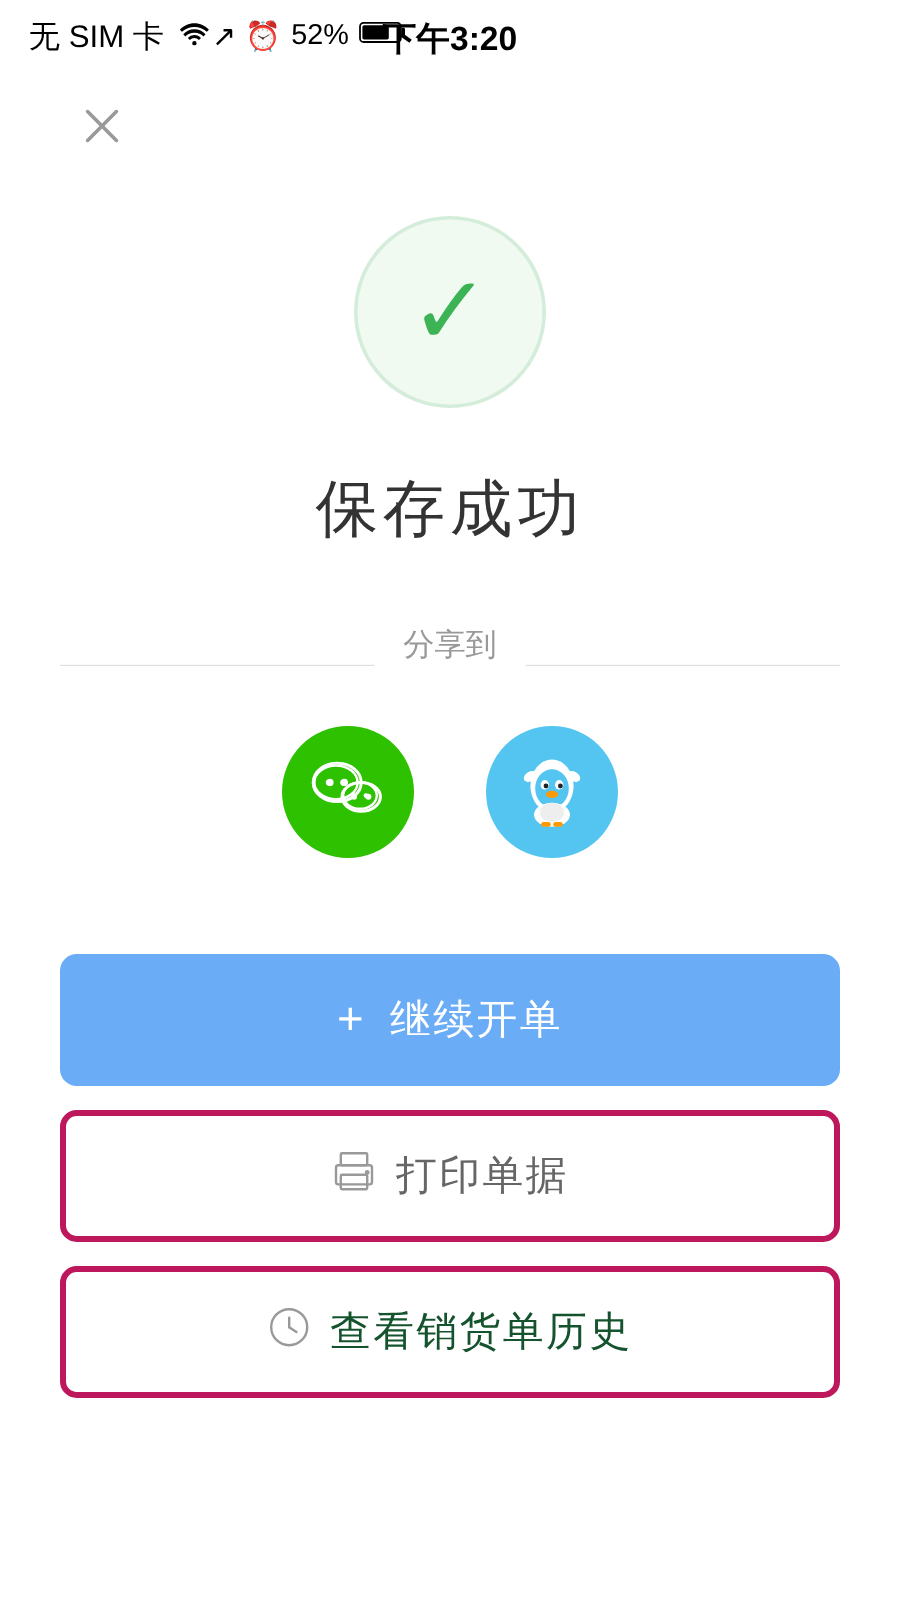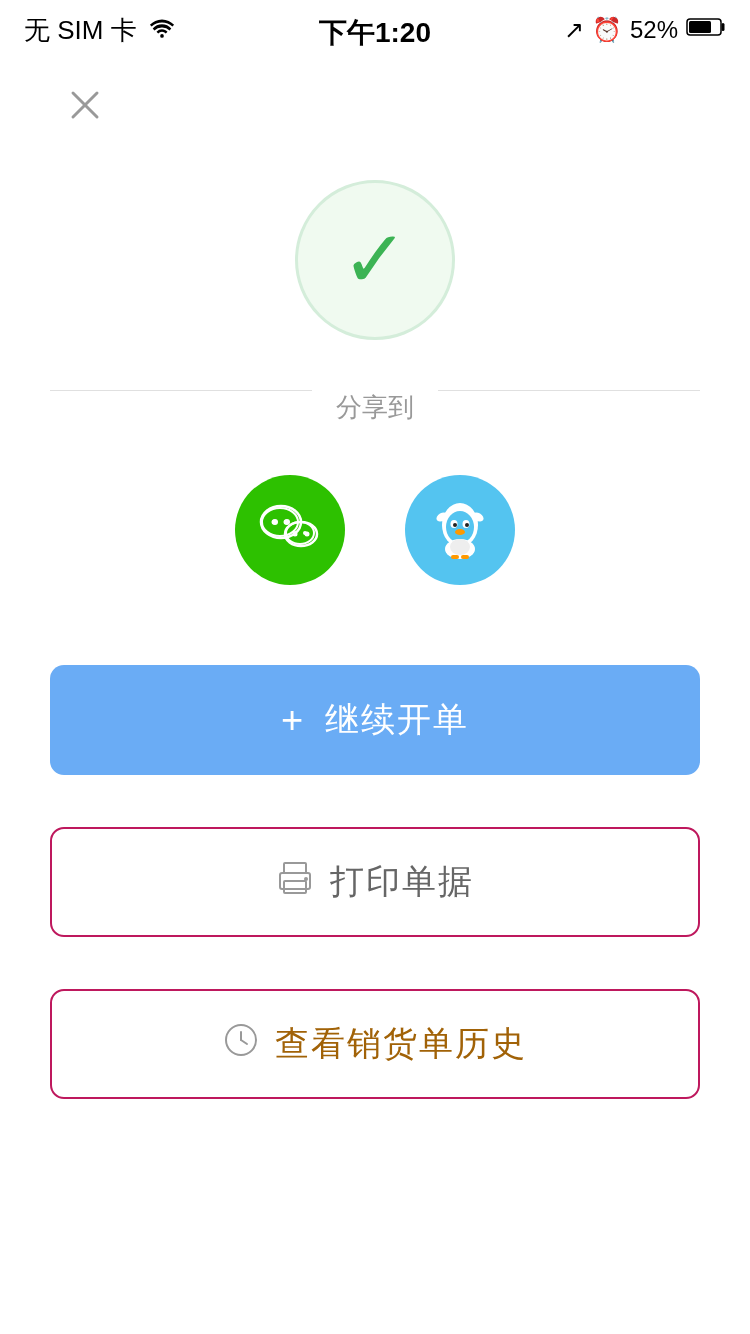--- a/index.html
+++ b/index.html
@@ -19,7 +19,7 @@
       height: 60px;
       display: flex;
       align-items: center;
-      justify-content: space-between;
+      justify-content: flex-start;
       padding: 0 24px;
       background: #fff;
     }

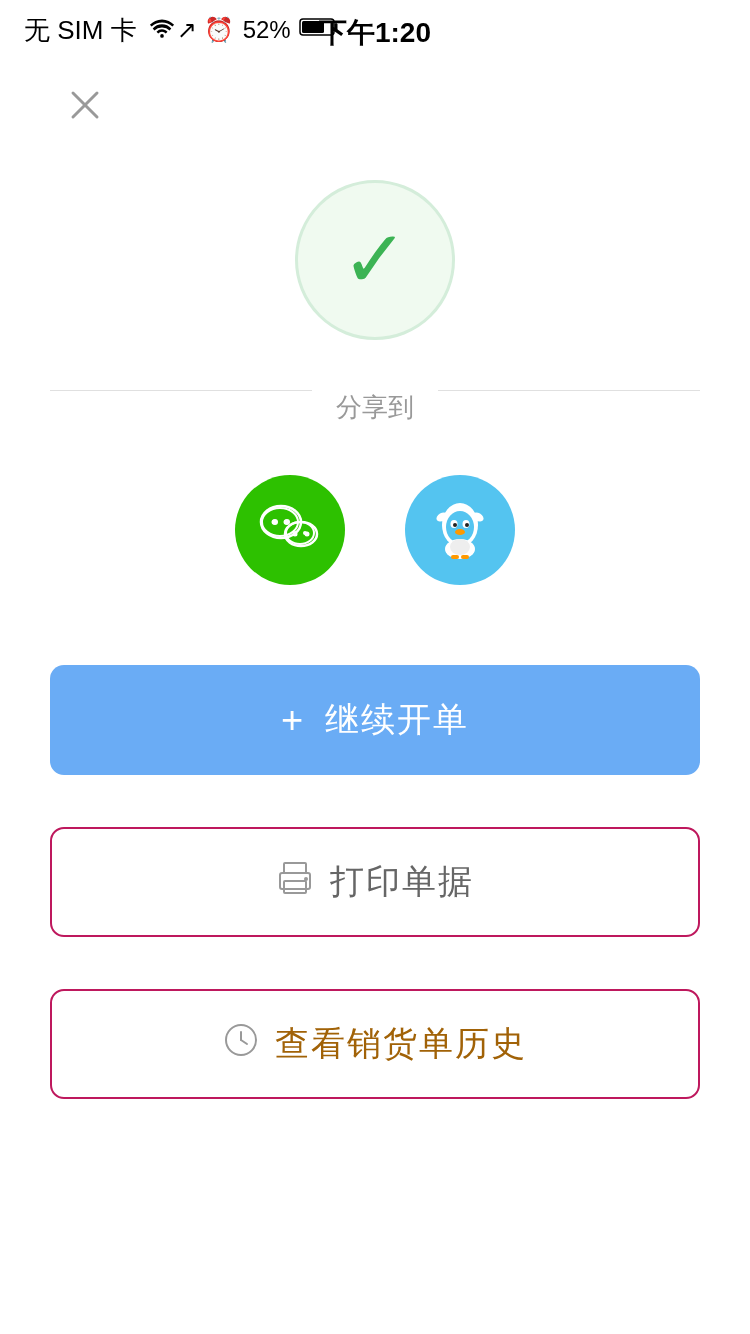--- a/index.html
+++ b/index.html
@@ -198,7 +198,7 @@
       </svg>
     </span>
   </div>
-  <div class="status-center">下午1:20</div>
+  <div class="status-center">下午3:20</div>
   <div class="status-right">
     <span>↗</span>
     <span>⏰</span>

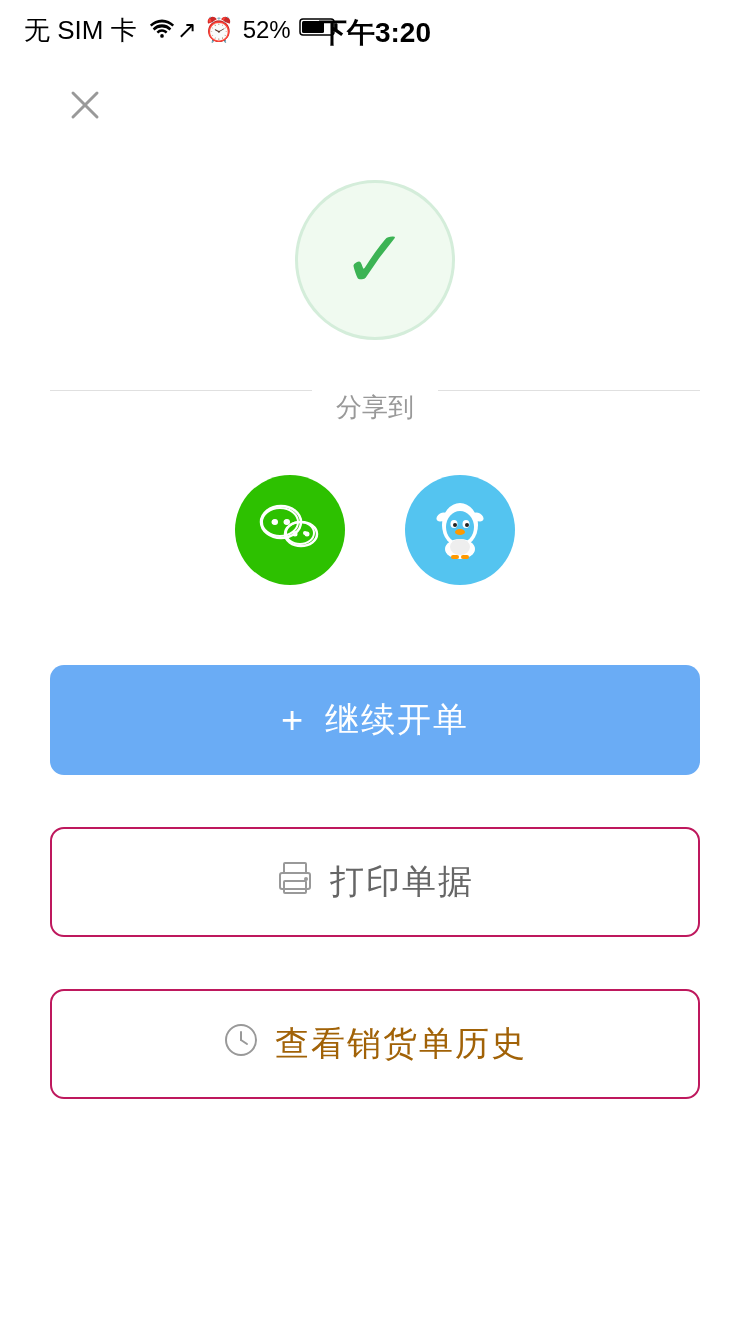--- a/index.html
+++ b/index.html
@@ -228,6 +228,7 @@
     <span class="checkmark">✓</span>
   </div>
 
+  <div class="title">保存成功</div>
 
   <div class="divider-section">
     <div class="divider-line"></div>

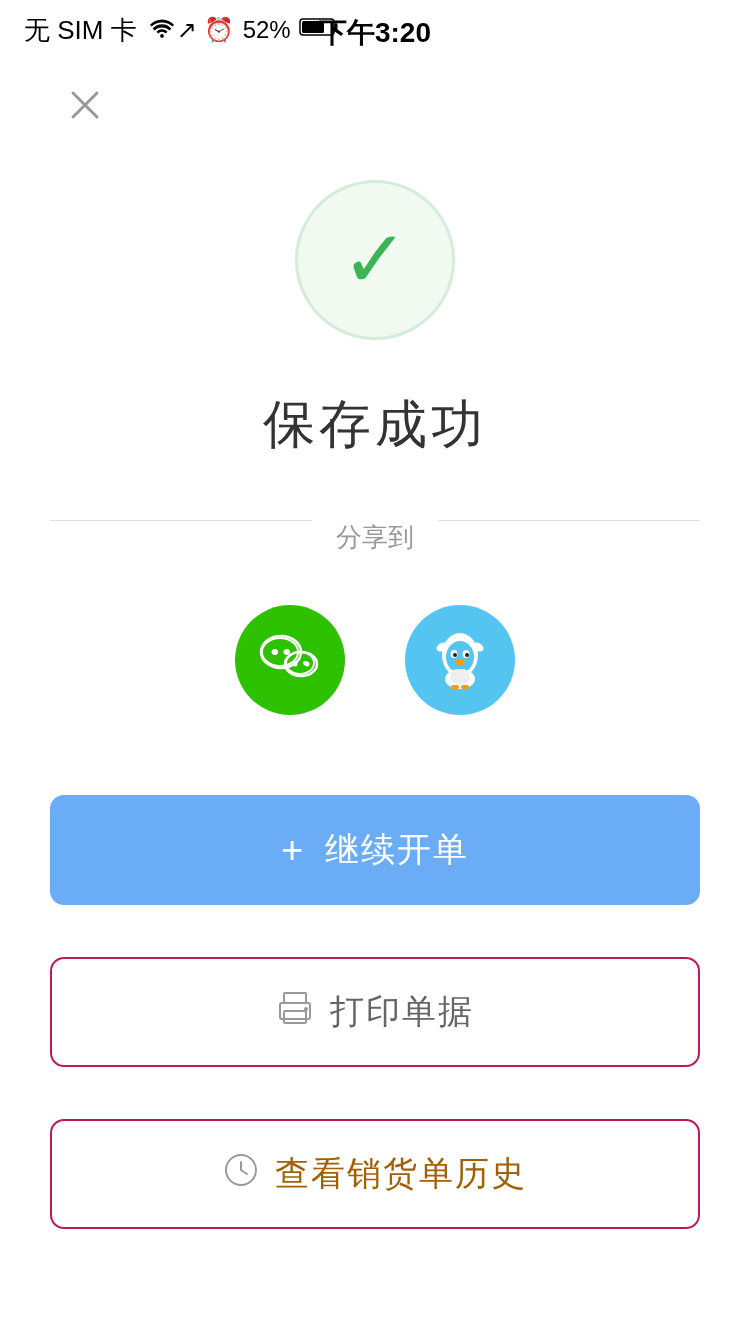--- a/index.html
+++ b/index.html
@@ -110,7 +110,7 @@
     .divider-section {
       width: 100%;
       display: flex;
-      align-items: flex-start;
+      align-items: flex-end;
       gap: 24px;
       margin-bottom: 50px;
     }

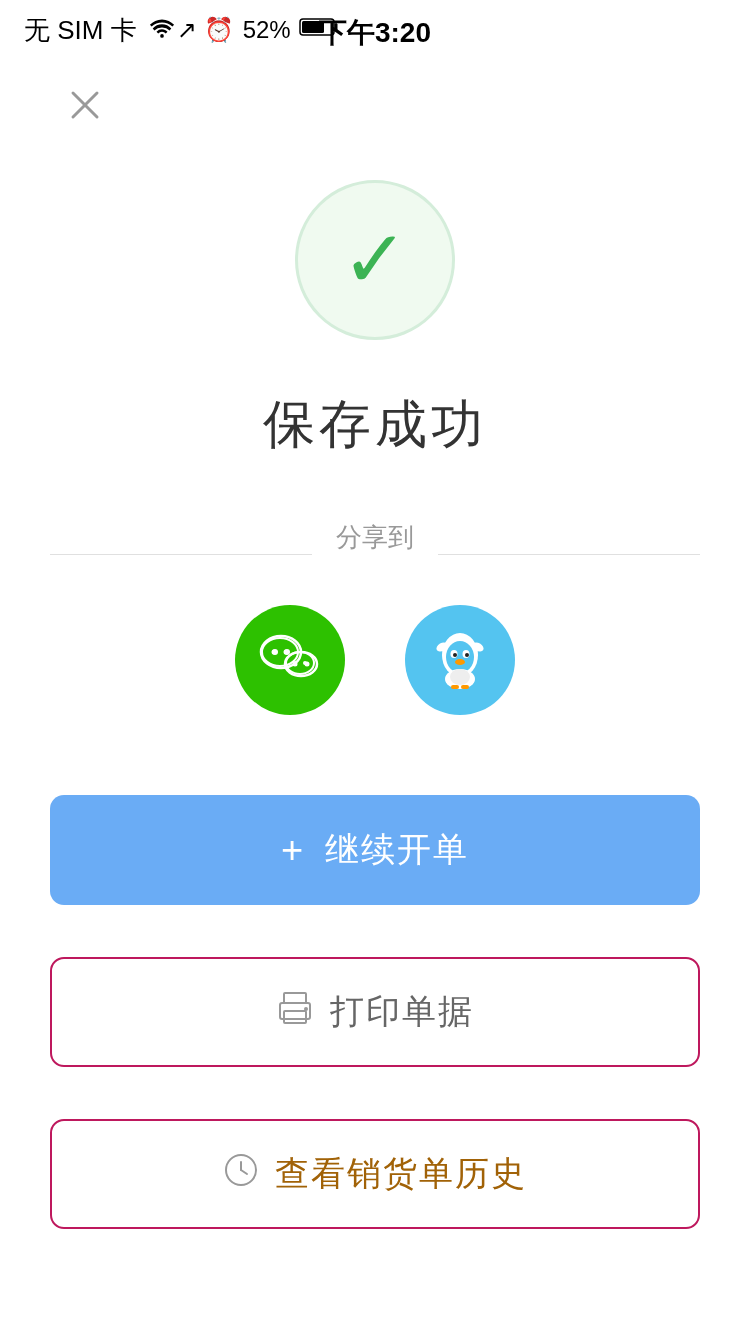--- a/index.html
+++ b/index.html
@@ -182,8 +182,7 @@
     .btn-secondary {
       background: #fff;
       color: #666;
-      border: 2px solid #be185d;
-      margin-top: 32px;
+      border: 5px solid #be185d;
     }
   </style>
 </head>

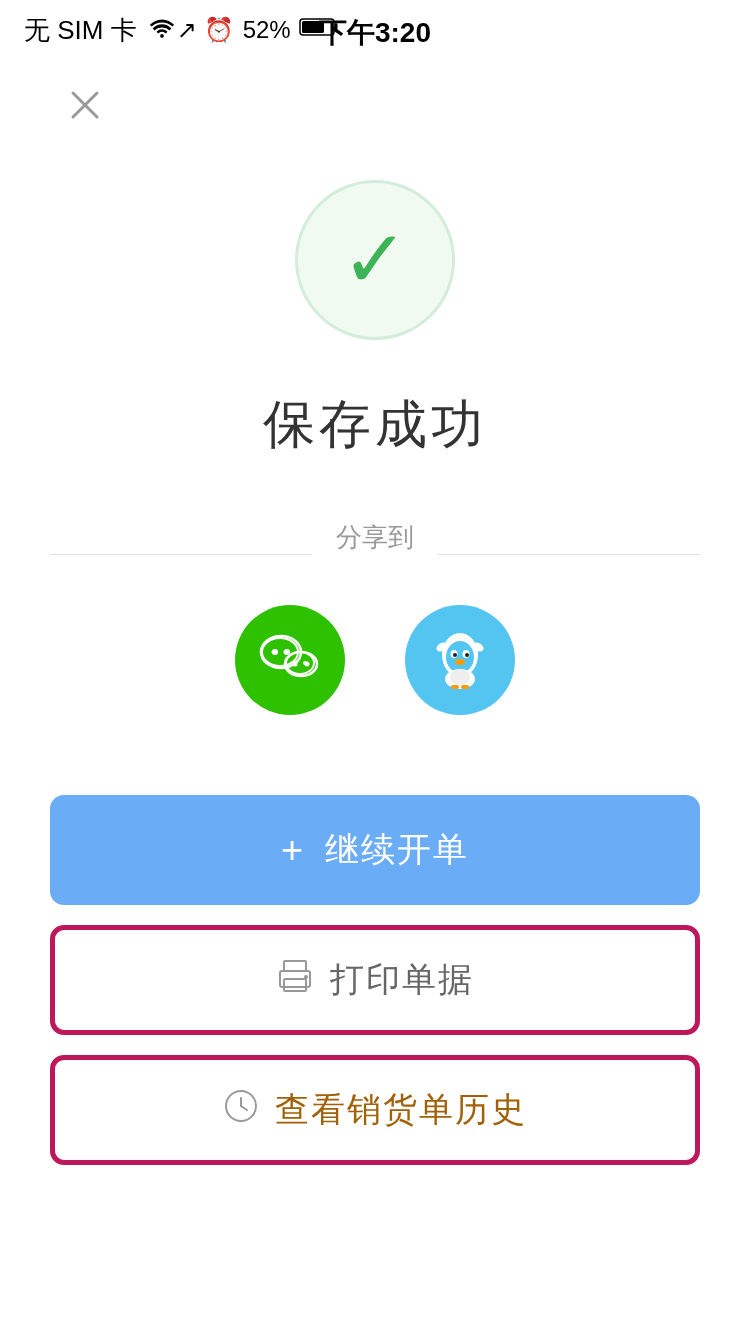--- a/index.html
+++ b/index.html
@@ -307,7 +307,7 @@
           <line x1="18" y1="18" x2="24" y2="22" stroke="#999" stroke-width="2" stroke-linecap="round"></line>
         </svg>
       </span>
-      <span style="font-size:34px; color:#a16207; letter-spacing:2px;">查看销货单历史</span>
+      <span style="font-size:34px; color:#14532d; letter-spacing:2px;">查看销货单历史</span>
     </button>
 
   </div>

